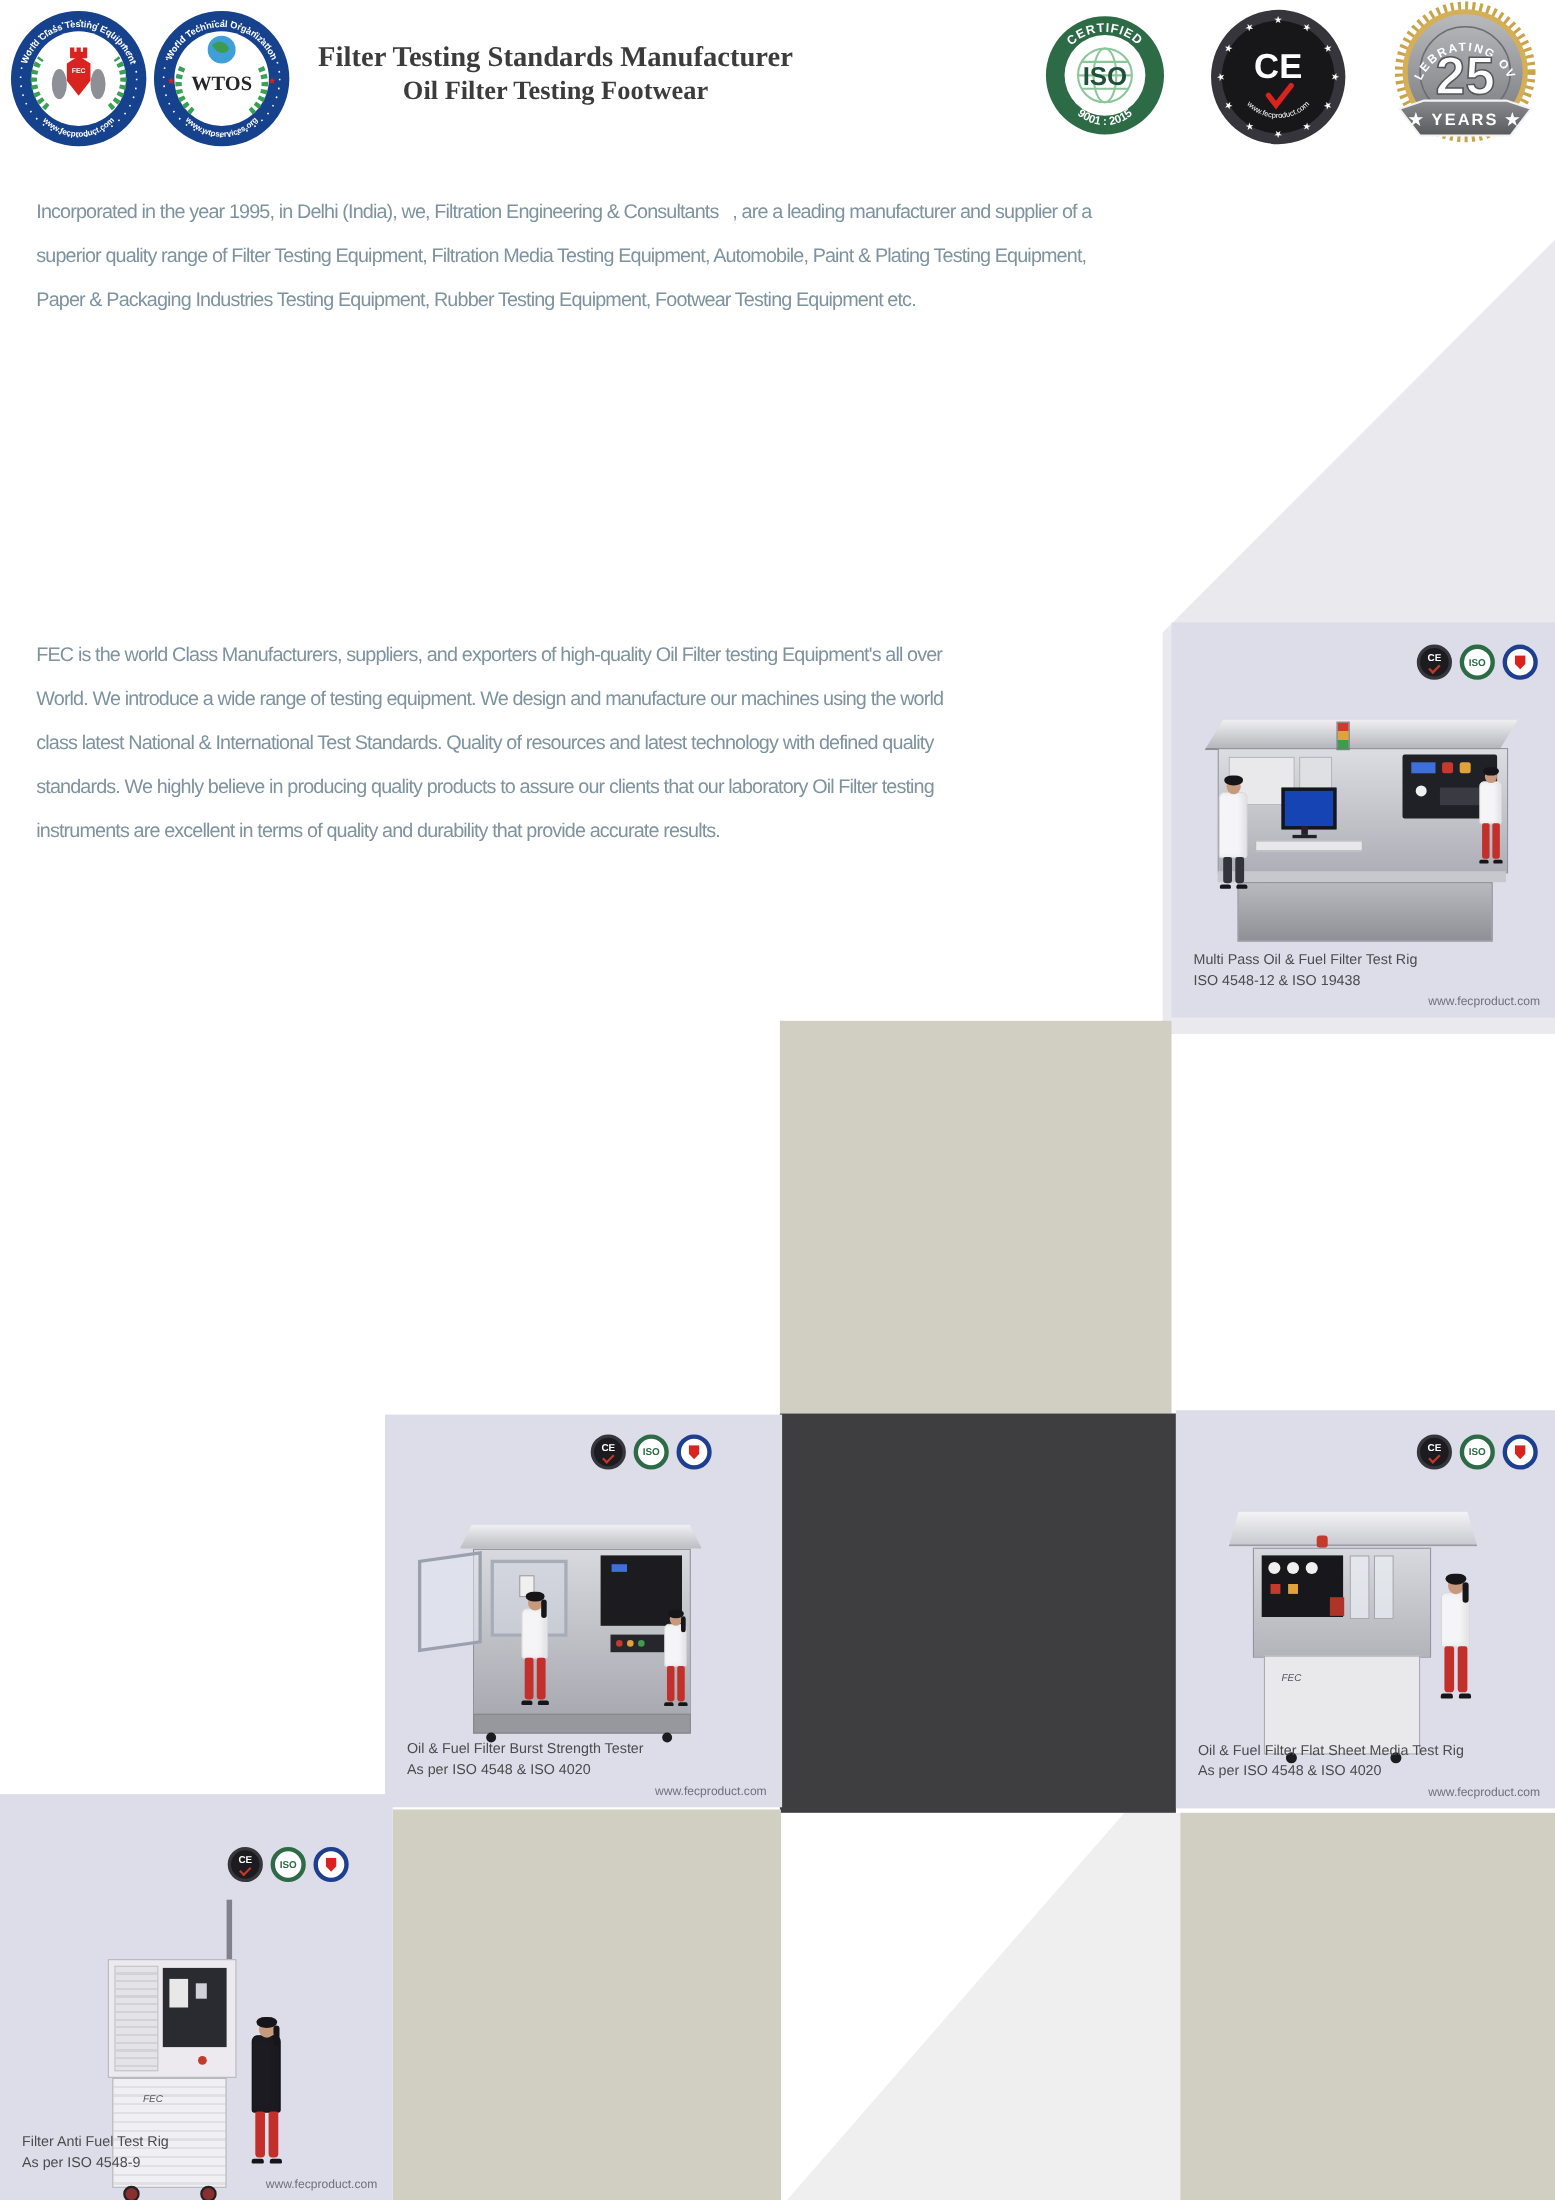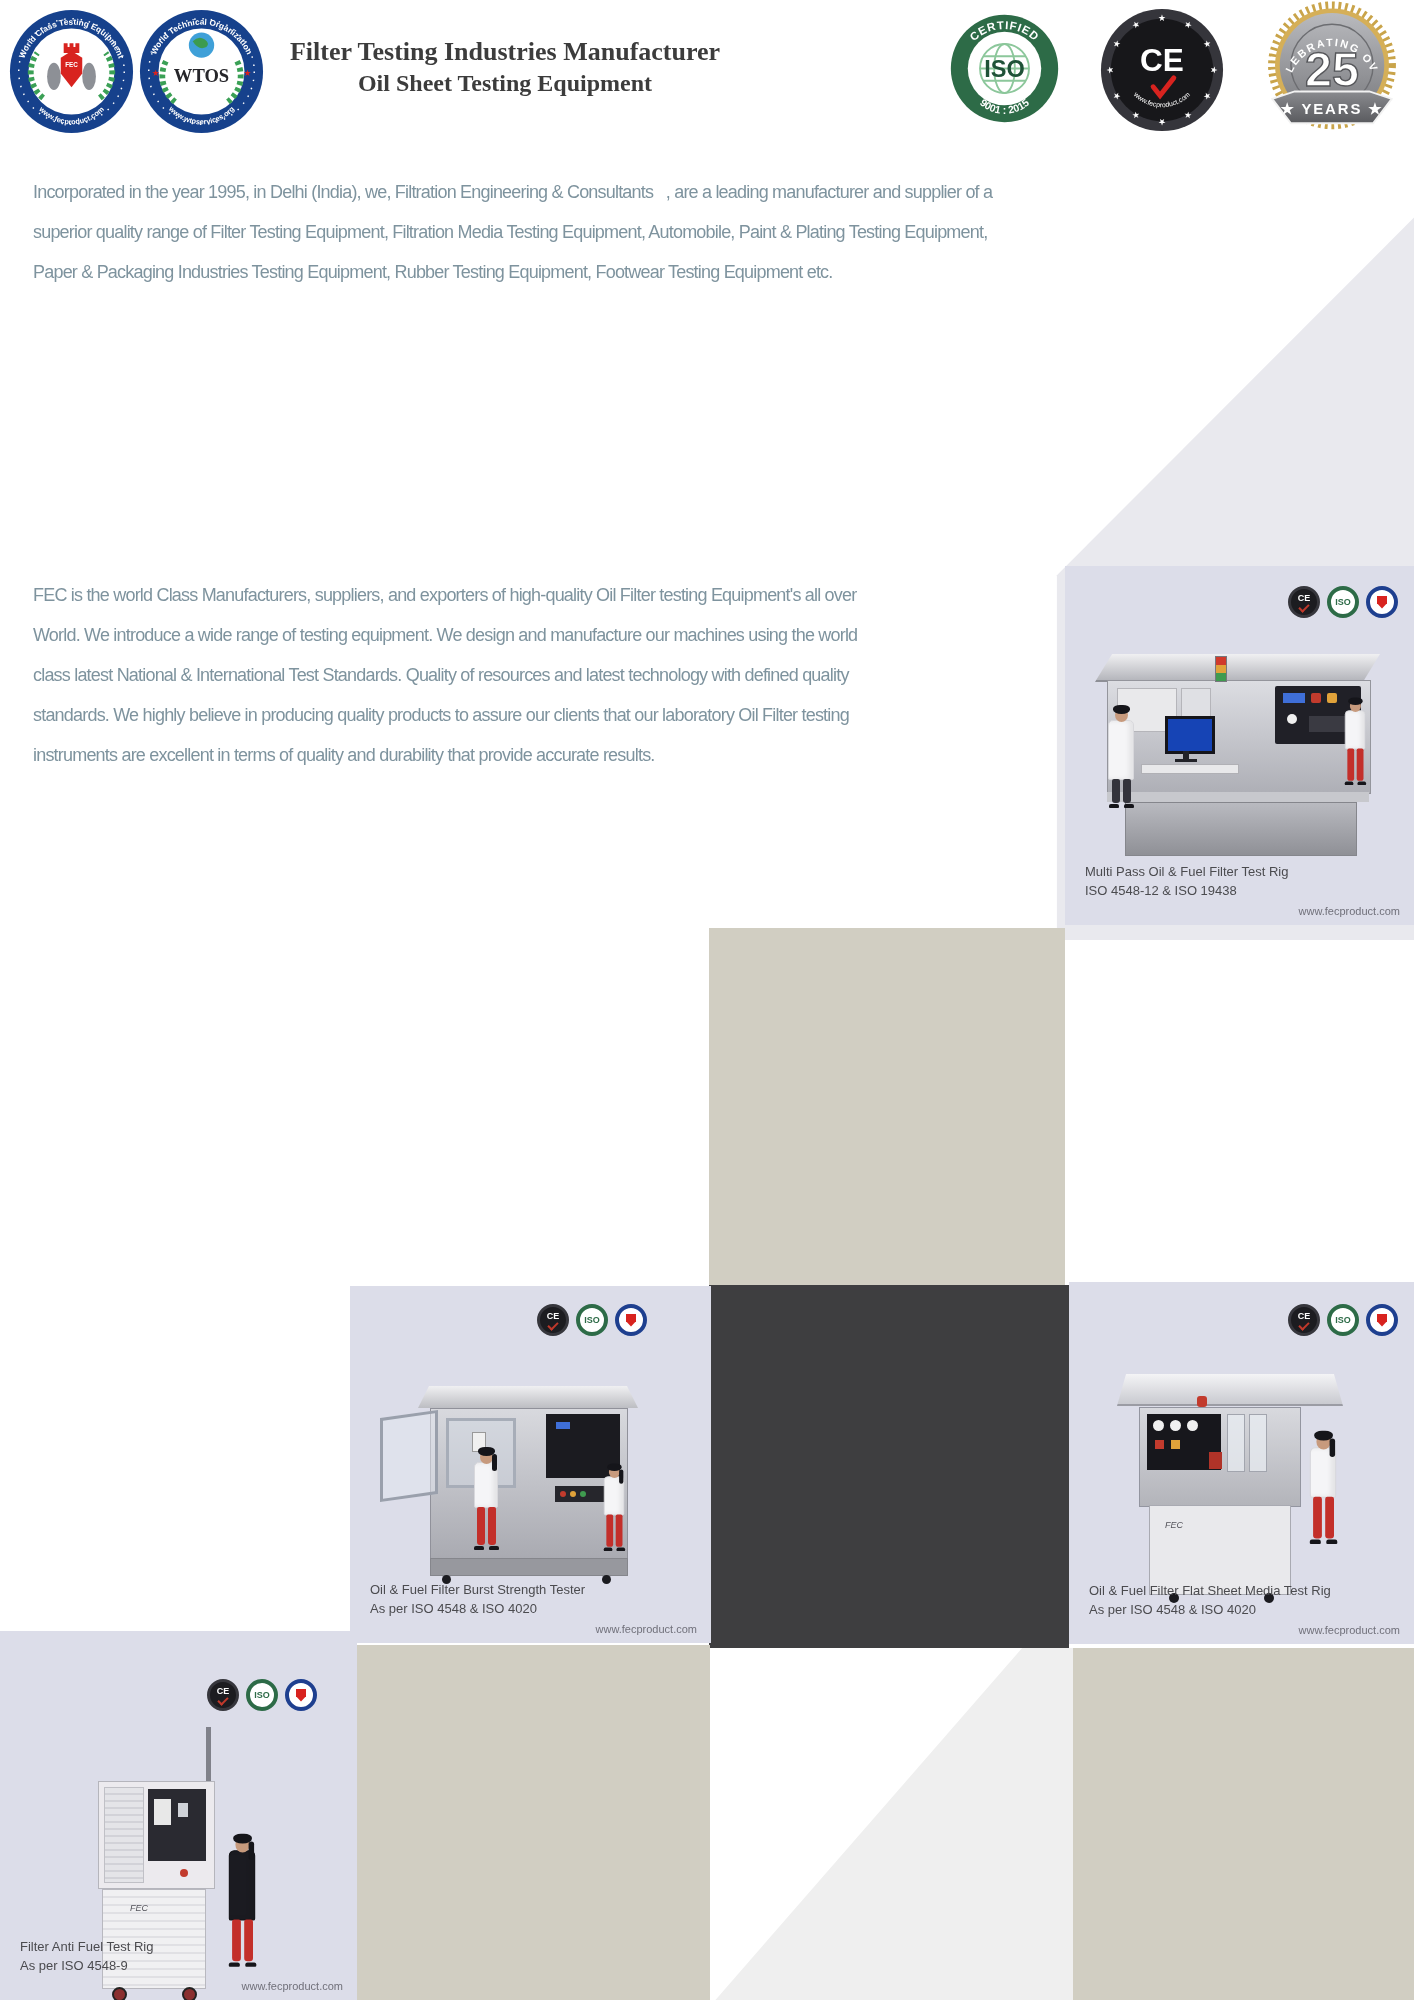--- a/index.html
+++ b/index.html
@@ -154,7 +154,7 @@
     </div>
 
     <div class="title-block">
-      <div class="title-line1">Filter Testing Industries Manufacturer</div>
+      <div class="title-line1">Filter Testing Standards Manufacturer</div>
       <div class="title-line2">Oil Sheet Testing Equipment</div>
     </div>
 

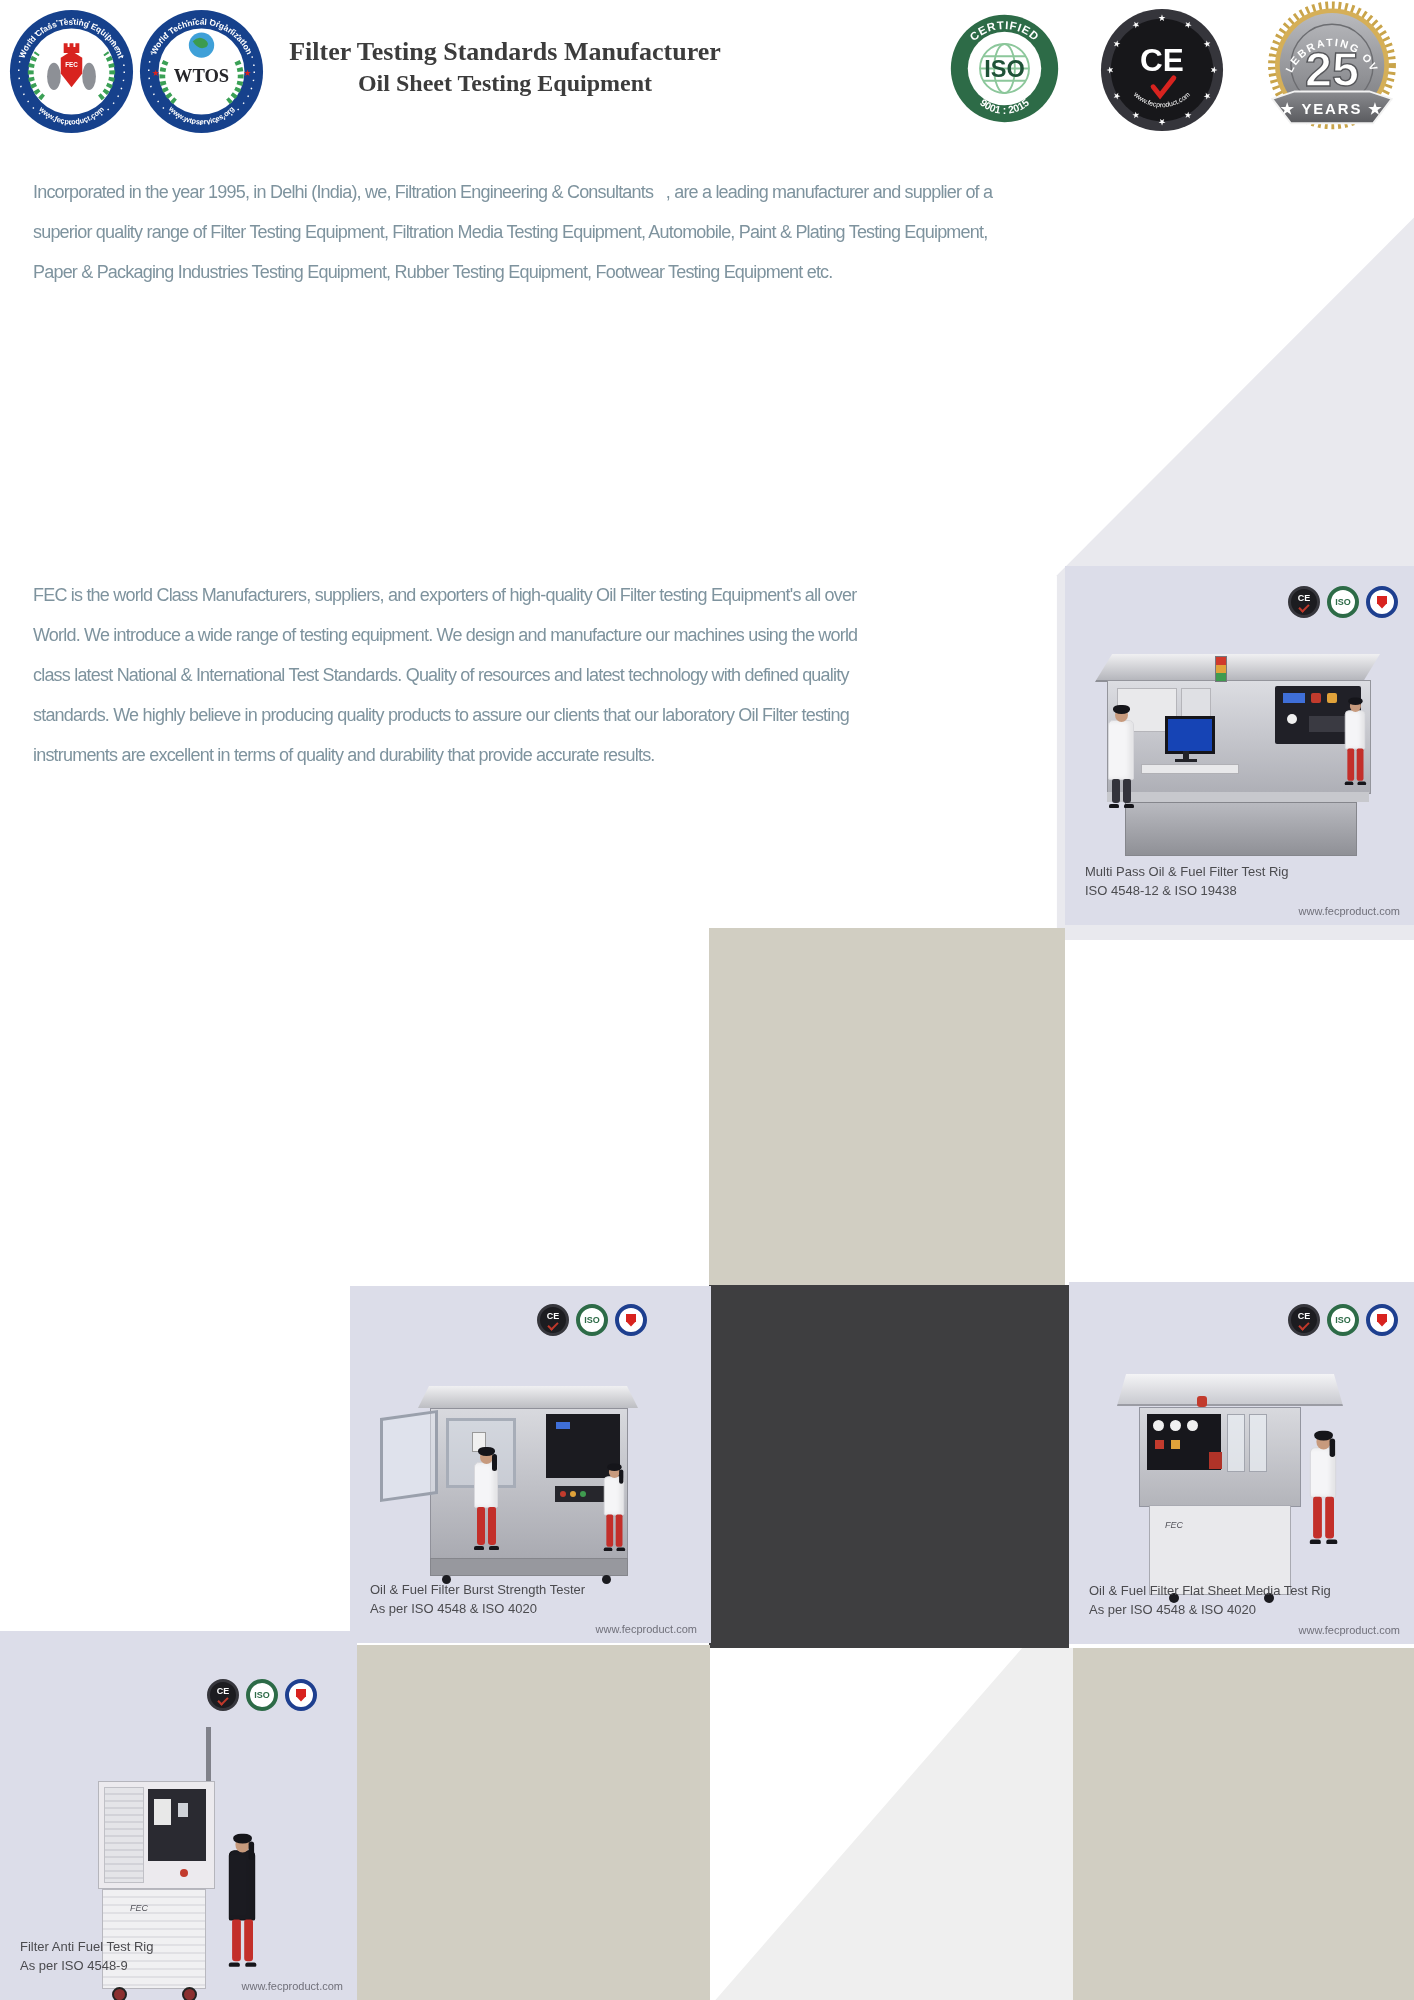--- a/index.html
+++ b/index.html
@@ -155,7 +155,7 @@
 
     <div class="title-block">
       <div class="title-line1">Filter Testing Standards Manufacturer</div>
-      <div class="title-line2">Oil Sheet Testing Equipment</div>
+      <div class="title-line2">Oil Filter Testing Footwear</div>
     </div>
 
     <div class="badge badge-iso">

